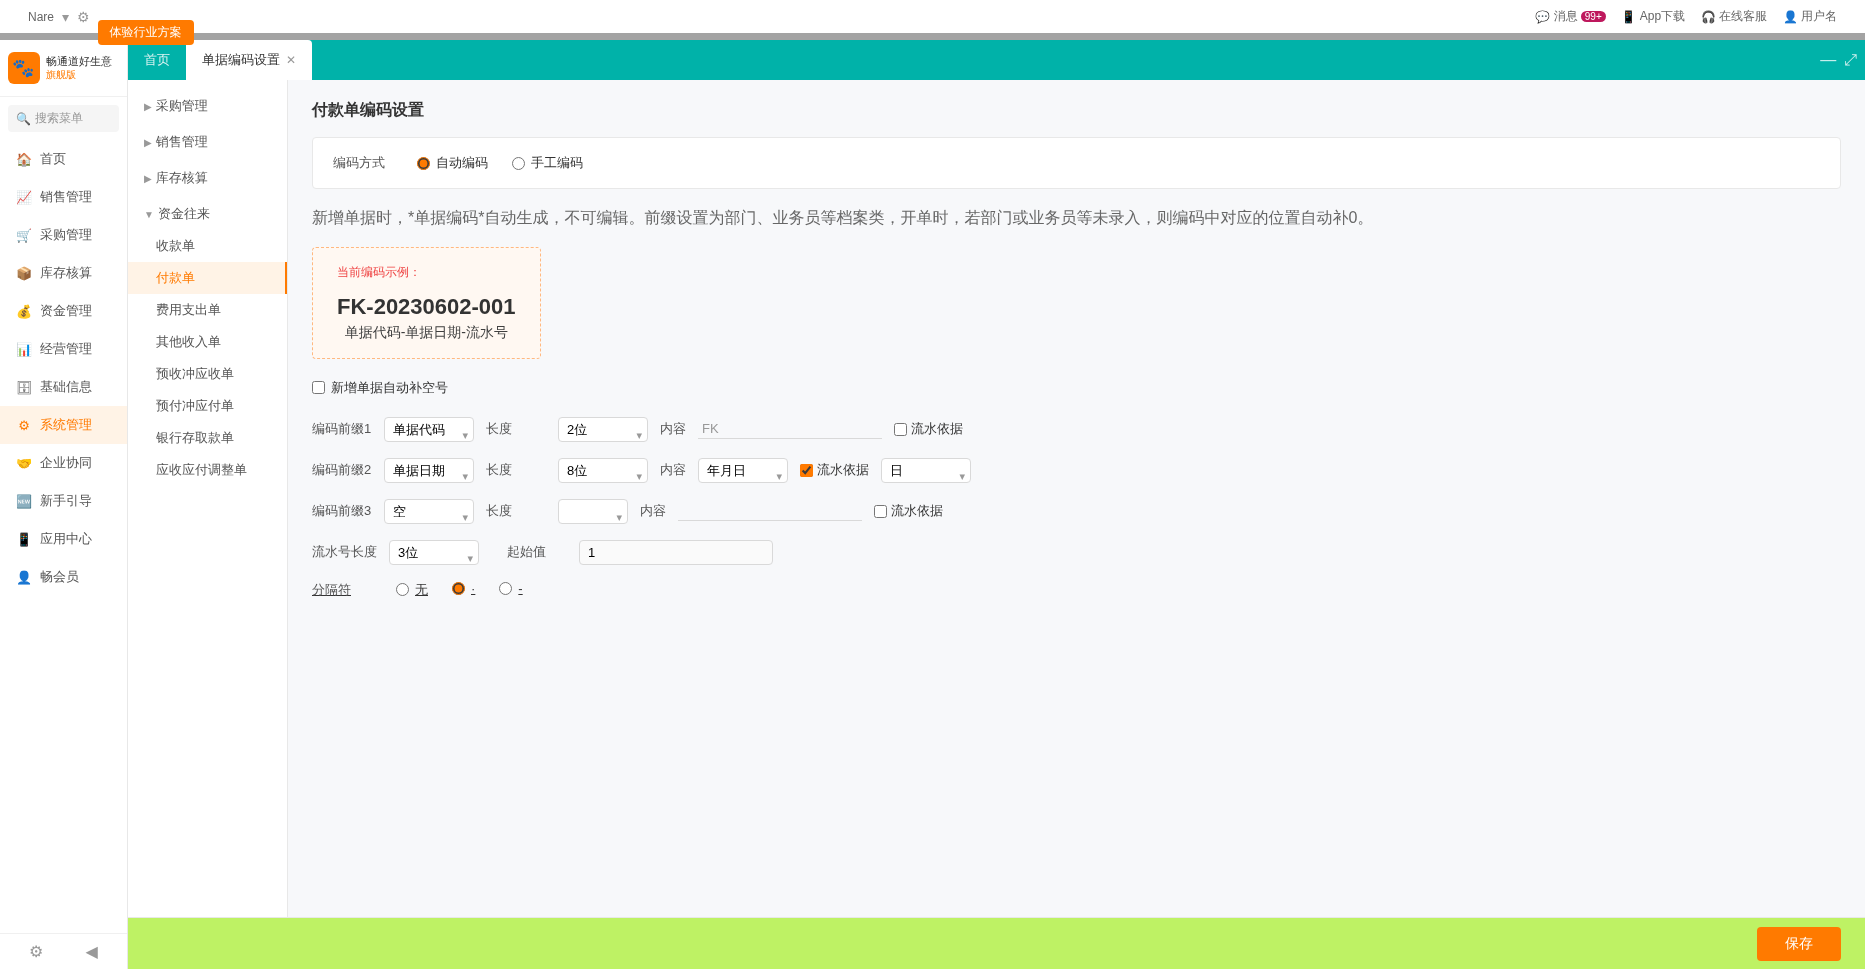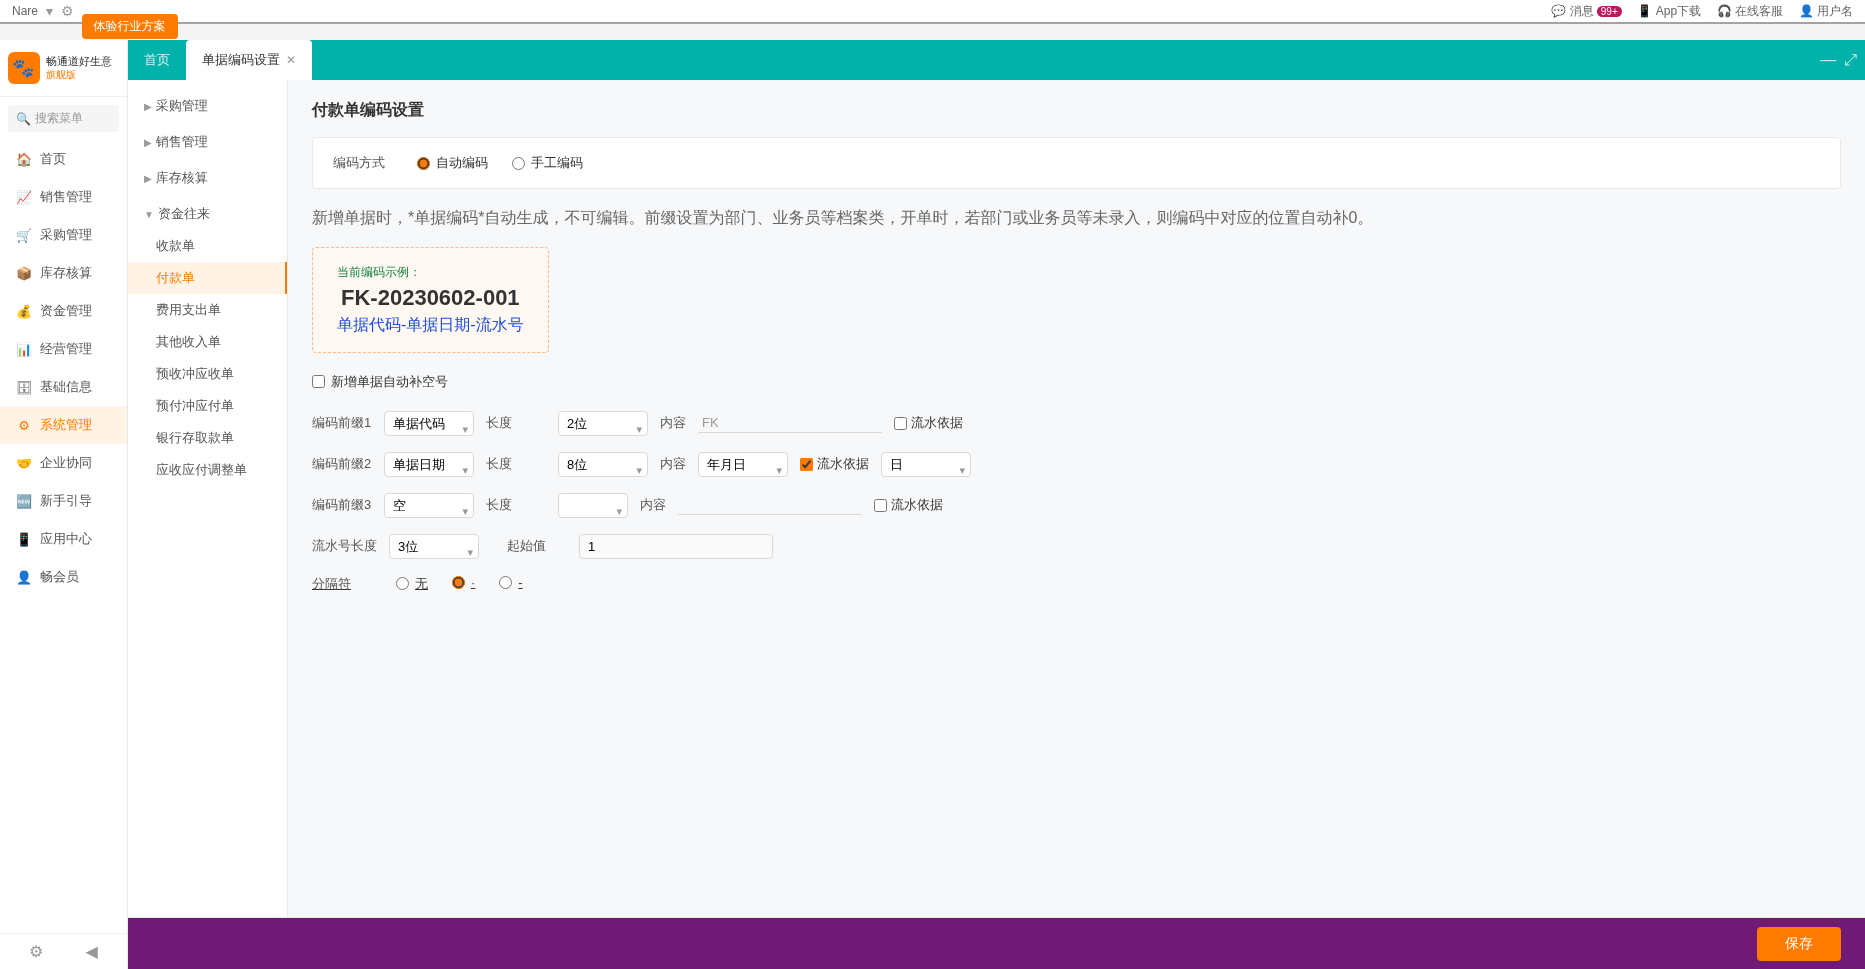--- a/index.html
+++ b/index.html
@@ -7,12 +7,12 @@
 
     
     .top-bar {
-      height: 24px;
+      height: 40px;
       background: #fff;
-      border-bottom: 2px solid #a3a3a3;
-      display: flex;
-      align-items: center;
-      padding: 0 12px;
+      border-bottom: 7px solid #a3a3a3;
+      display: flex;
+      align-items: center;
+      padding: 0 28px;
       gap: 8px;
       position: fixed;
       top: 0; left: 0; right: 0;

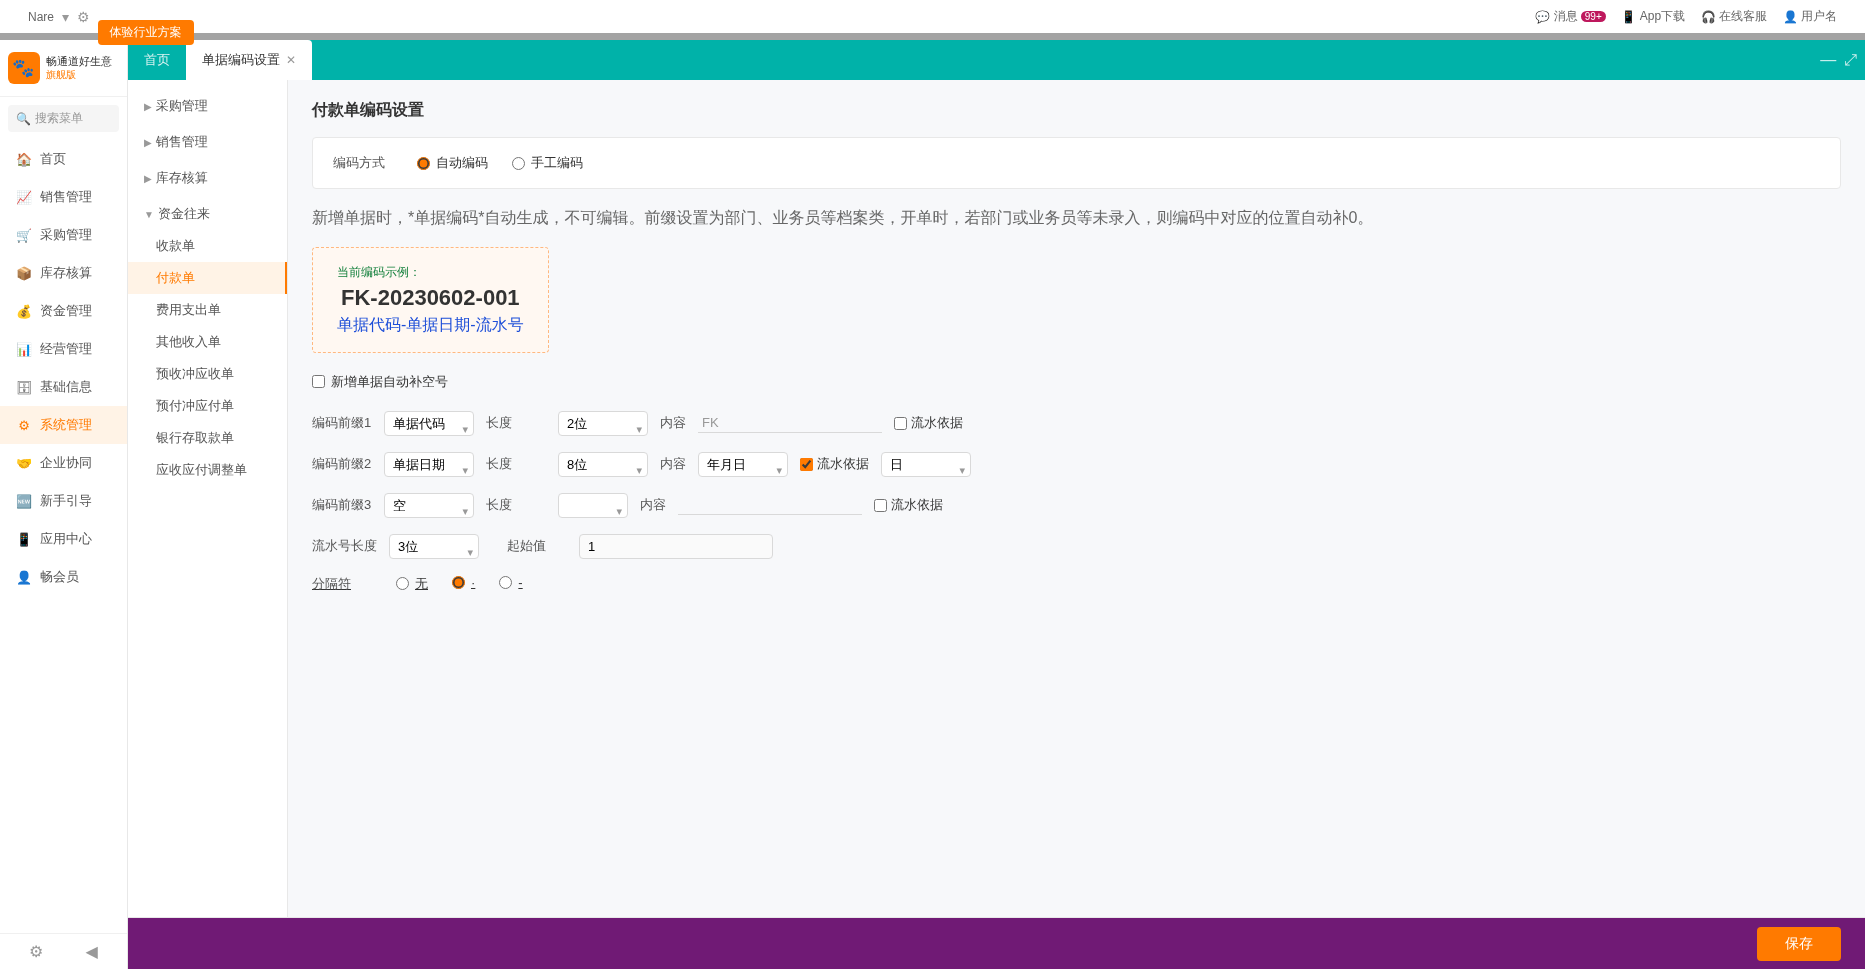--- a/index.html
+++ b/index.html
@@ -550,7 +550,7 @@
 
       
       <div class="preview-box">
-        <div style="font-size:12px;color:#15803d;margin-bottom:4px;">当前编码示例：</div>
+        <div style="font-size:12px;color:#ef4444;margin-bottom:13px;">当前编码示例：</div>
         <div class="preview-code">FK-20230602-001</div>
         <div class="preview-desc">单据代码-单据日期-流水号</div>
       </div>

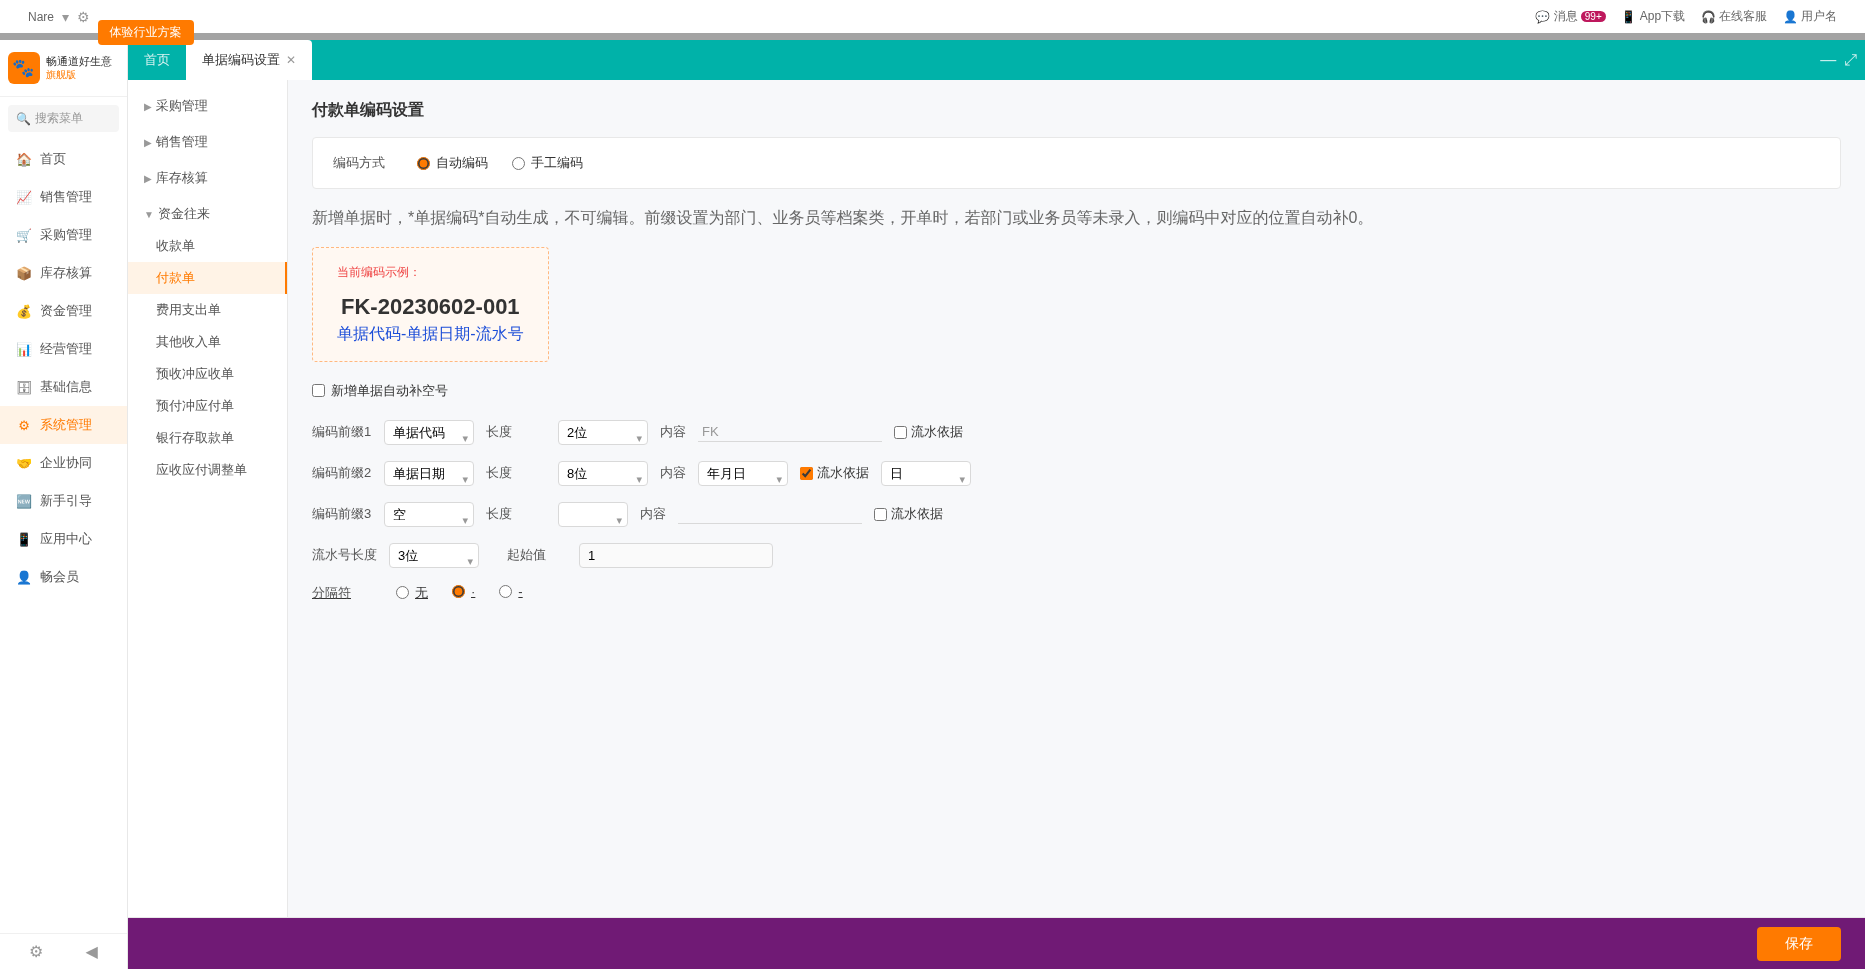--- a/index.html
+++ b/index.html
@@ -254,8 +254,8 @@
       text-align: center;
     }
     .preview-desc {
-      font-size: 16px;
-      color: #1d4ed8;
+      font-size: 14px;
+      color: #404040;
       text-align: center;
       margin-top: 4px;
     }

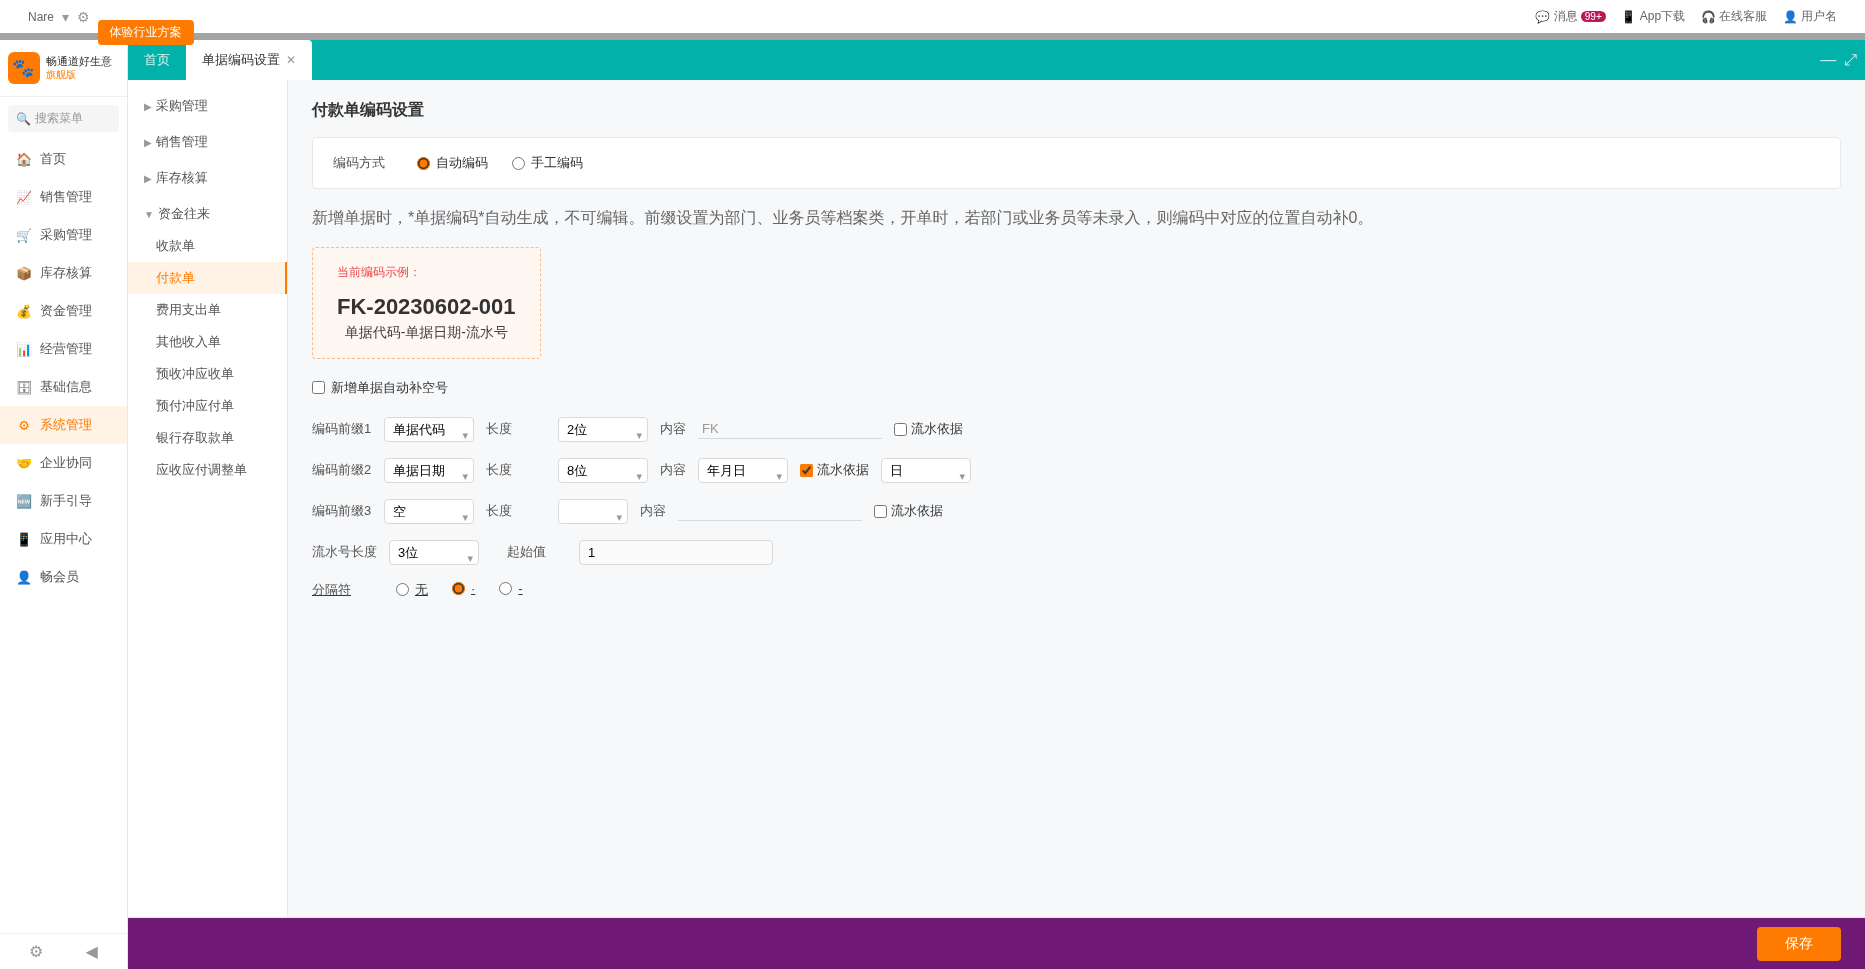--- a/index.html
+++ b/index.html
@@ -351,7 +351,7 @@
     
     .bottom-bar {
       height: 52px;
-      background: #701a75;
+      background: #bef264;
       border-top: 1px solid #e8e8e8;
       display: flex;
       align-items: center;

